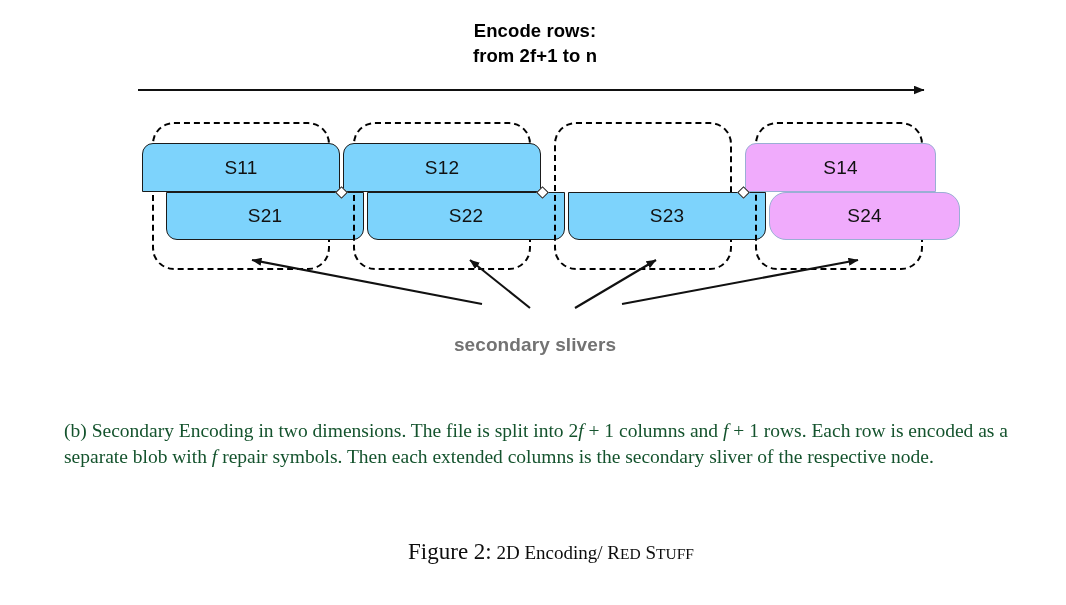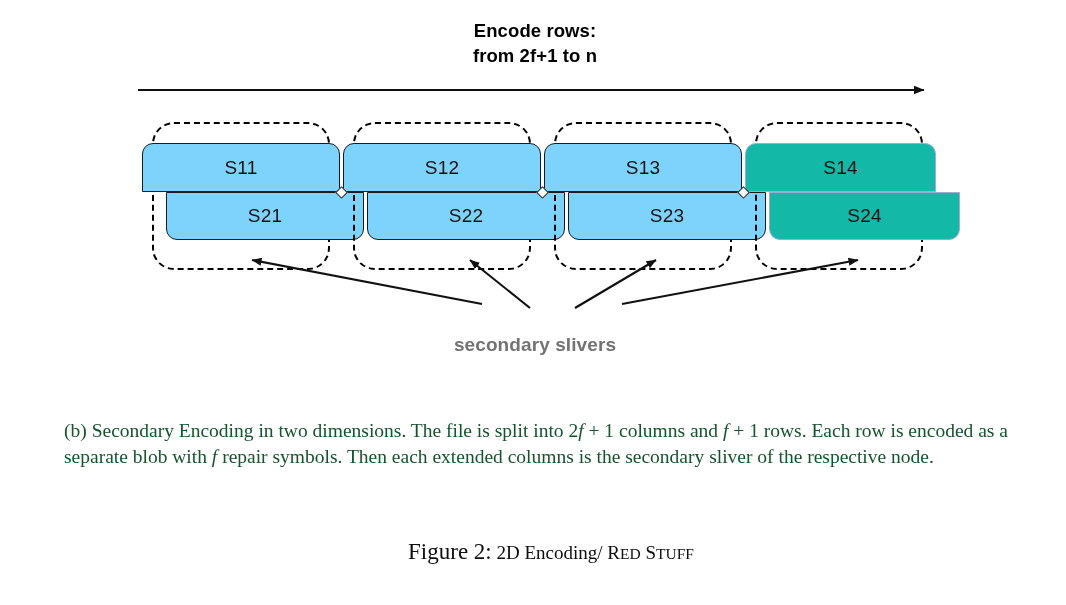--- a/index.html
+++ b/index.html
@@ -213,7 +213,6 @@
       <div class="cell row-bottom" style="left:341px; top:82px; width:198px; height:48px;">S22</div>
 
       <div class="col-dashed" style="left:552px; width:178px;"></div>
-      <div class="cell row-top" style="left:542px; top:33px; width:198px; height:49px;">S13</div>
       <div class="cell row-bottom" style="left:542px; top:82px; width:198px; height:48px;">S23</div>
 
       <div class="col-dashed" style="left:753px; width:168px;"></div>

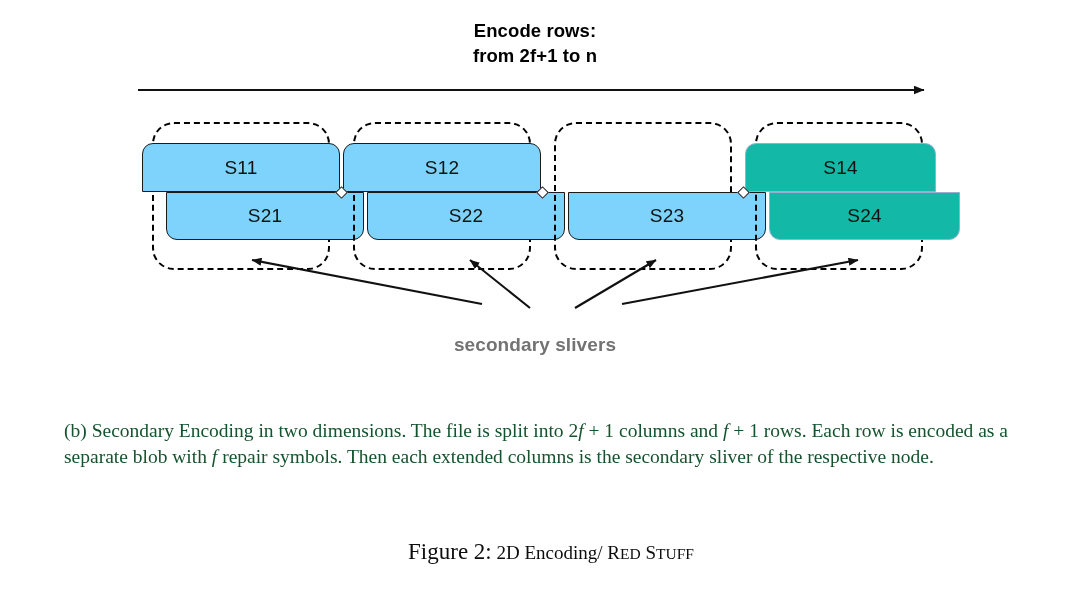--- a/index.html
+++ b/index.html
@@ -103,7 +103,7 @@
     margin-left: 24px;
   }
   .cell.highlight {
-    background: #14b8a6;
+    background: #f0abfc;
     border-color: #9aaed4;
   }
   .cell.highlight.row-top { border-bottom-color: #9aaed4; }

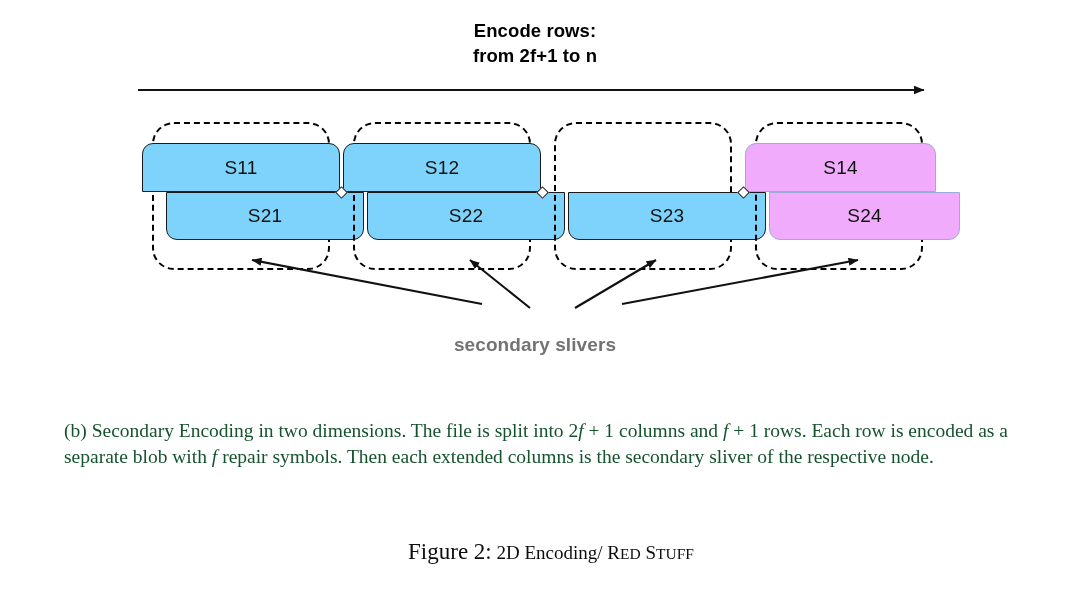--- a/index.html
+++ b/index.html
@@ -217,7 +217,7 @@
 
       <div class="col-dashed" style="left:753px; width:168px;"></div>
       <div class="cell row-top highlight" style="left:743px; top:33px; width:191px; height:49px;">S14</div>
-      <div class="cell row-bottom highlight" style="left:743px; top:82px; width:191px; height:48px;">S24</div>
+      <div class="cell row-bottom highlight" style="left:743px; top:82px; width:191px; height:48px;border-radius:17px;">S24</div>
 
       <div class="joint" style="left:335px; top:77.5px;"></div>
       <div class="joint" style="left:536px; top:77.5px;"></div>

